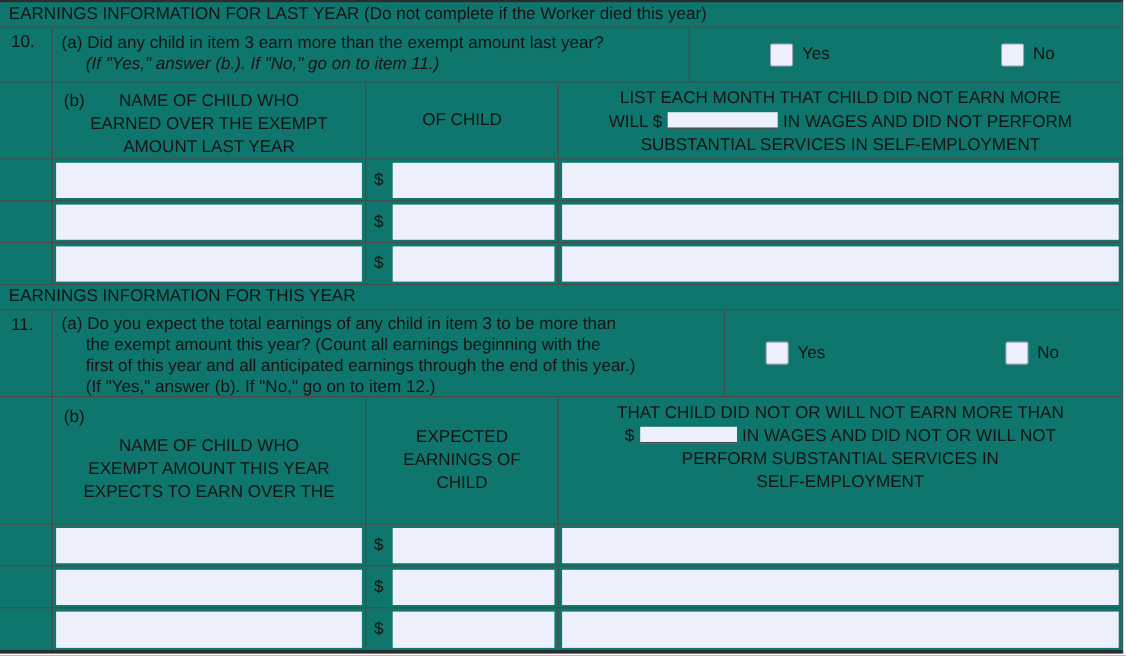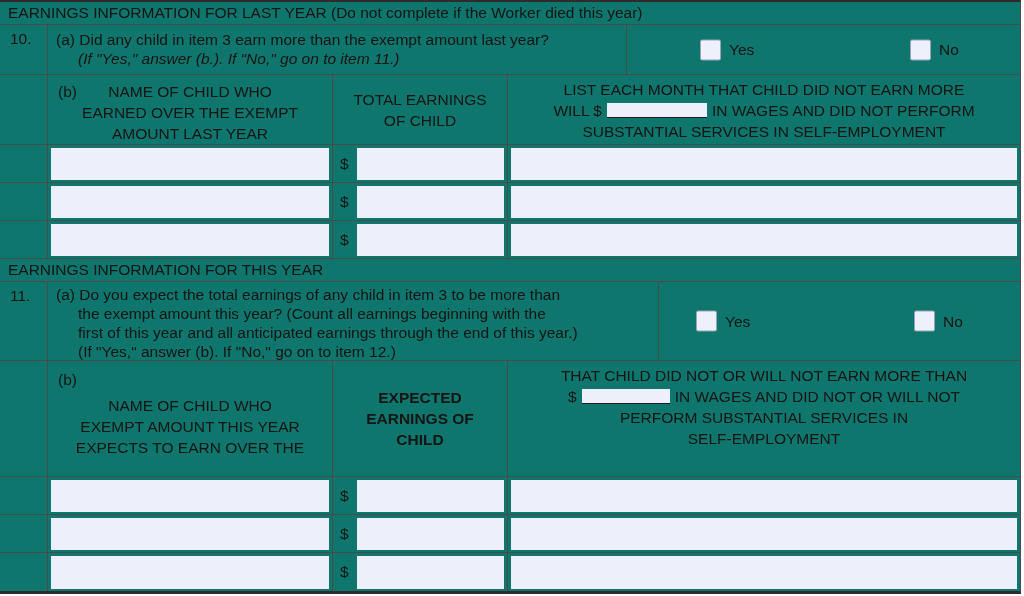--- a/index.html
+++ b/index.html
@@ -78,7 +78,6 @@
       <div class="hd-line">AMOUNT LAST YEAR</div>
     </div>
     <div class="hd-cell earn-hd">
-      <div class="hd-line">TOTAL EARNINGS</div>
       <div class="hd-line">OF CHILD</div>
     </div>
     <div class="hd-cell months-hd">

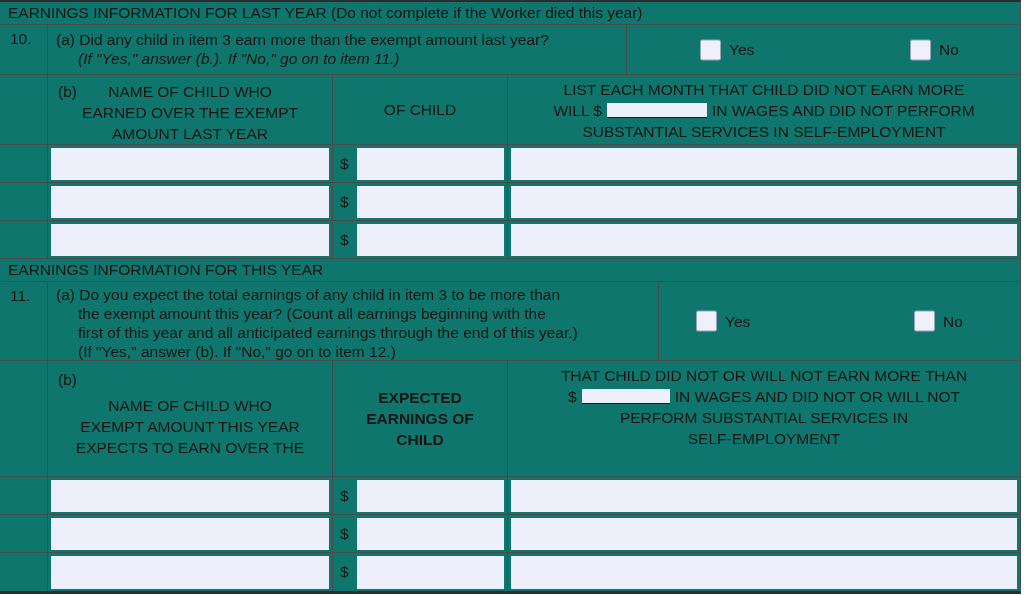--- a/index.html
+++ b/index.html
@@ -30,7 +30,7 @@
   .b-tag-block { text-align:left; padding-left:10px; margin-top:2px; }
   .name-lines-11 { margin-top:5px; }
   .earn-hd { width:175px; min-width:175px; border-right:1.5px solid #4a4a4a; display:flex; flex-direction:column; justify-content:center; }
-  .earn-hd-11 { justify-content:flex-start; padding-top:26px;font-weight:bold; }
+  .earn-hd-11 { justify-content:flex-start; padding-top:26px; }
   .months-hd { flex:1; padding-top:4px; }
   .blank-field { display:inline-block; height:15px; background:#edf0fa; border-bottom:1.5px solid #1d1d1d; margin:0 5px; vertical-align:-2px; }
   .blank-10 { width:100px; }

